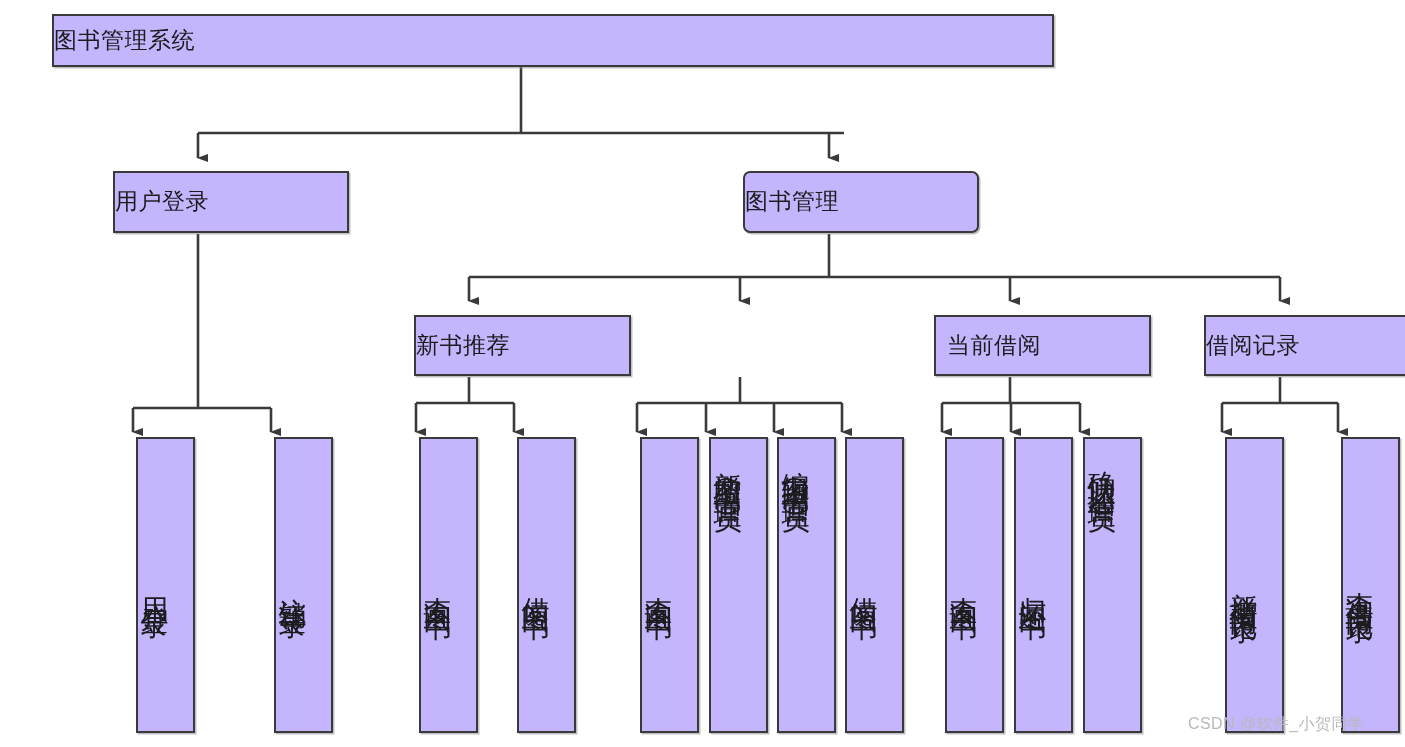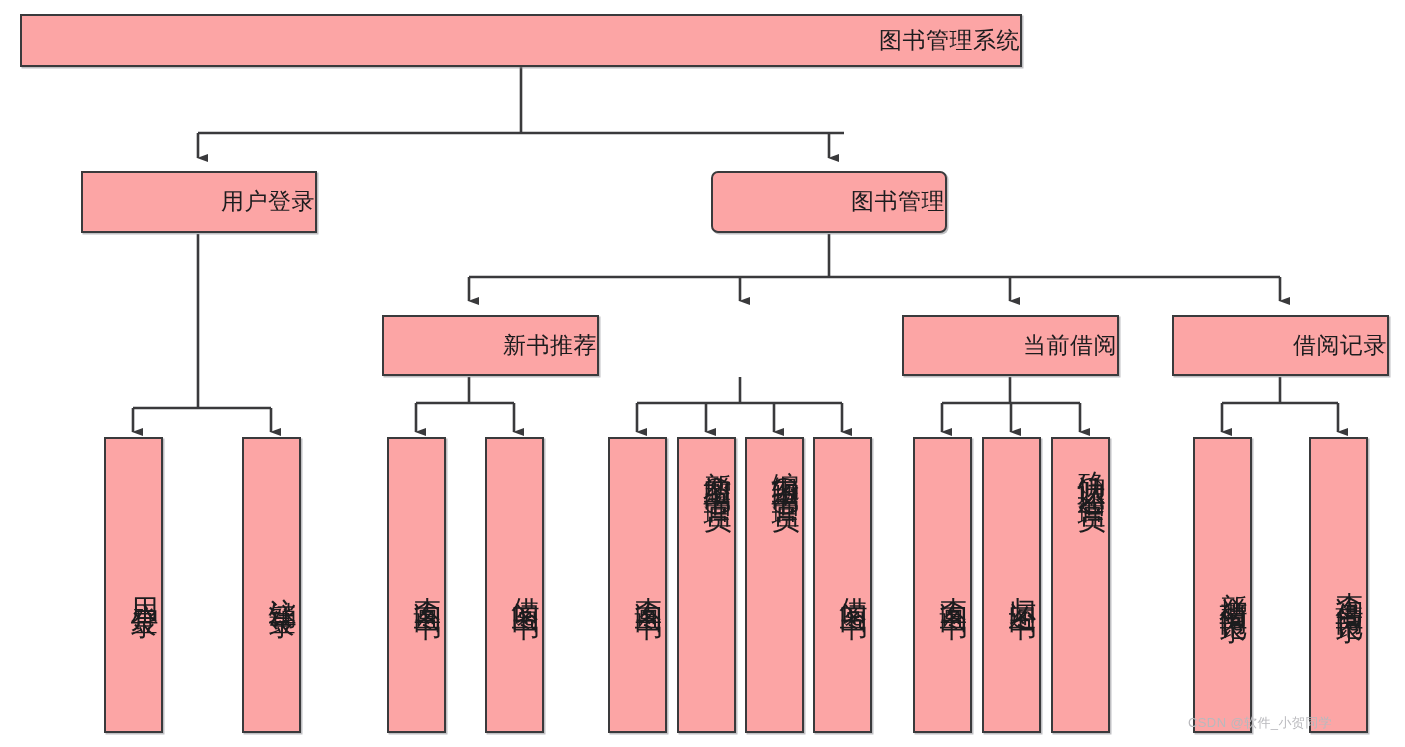--- a/index.html
+++ b/index.html
@@ -28,13 +28,14 @@
   .node {
     position: absolute;
     box-sizing: border-box;
-    background: #fca5a5;
+    background: #c4b5fd;
     border: 2px solid #3a3a3c;
     box-shadow: 1.5px 1.5px 0 0 rgba(140,140,145,0.55);
     display: flex;
     align-items: center;
-    justify-content: flex-end;
+    justify-content: flex-start;
     color: #1c1c1e;
+    margin-left: 32px;
   }
   .node .label {
     display: block;

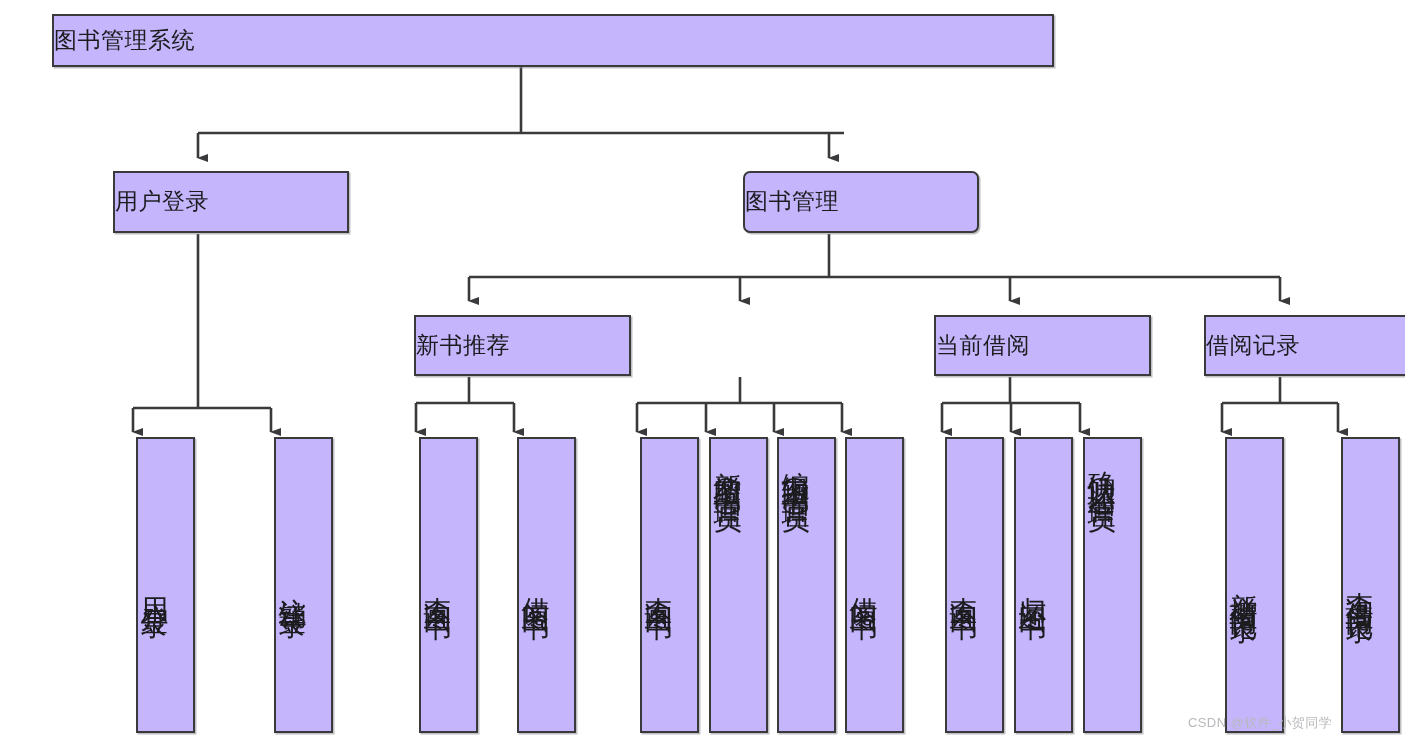--- a/index.html
+++ b/index.html
@@ -141,7 +141,7 @@
   <div class="node horiz" style="left:382px; top:315px; width:217px; height:61px;">
     <span class="label">新书推荐</span>
   </div>
-  <div class="node horiz" style="left:902px; top:315px; width:217px; height:61px;">
+  <div class="node horiz" style="left:902px; top:315px; width:217px; height:61px;padding-left:11px;">
     <span class="label">当前借阅</span>
   </div>
   <div class="node horiz" style="left:1172px; top:315px; width:217px; height:61px;font-family:Liberation Serif, serif;">

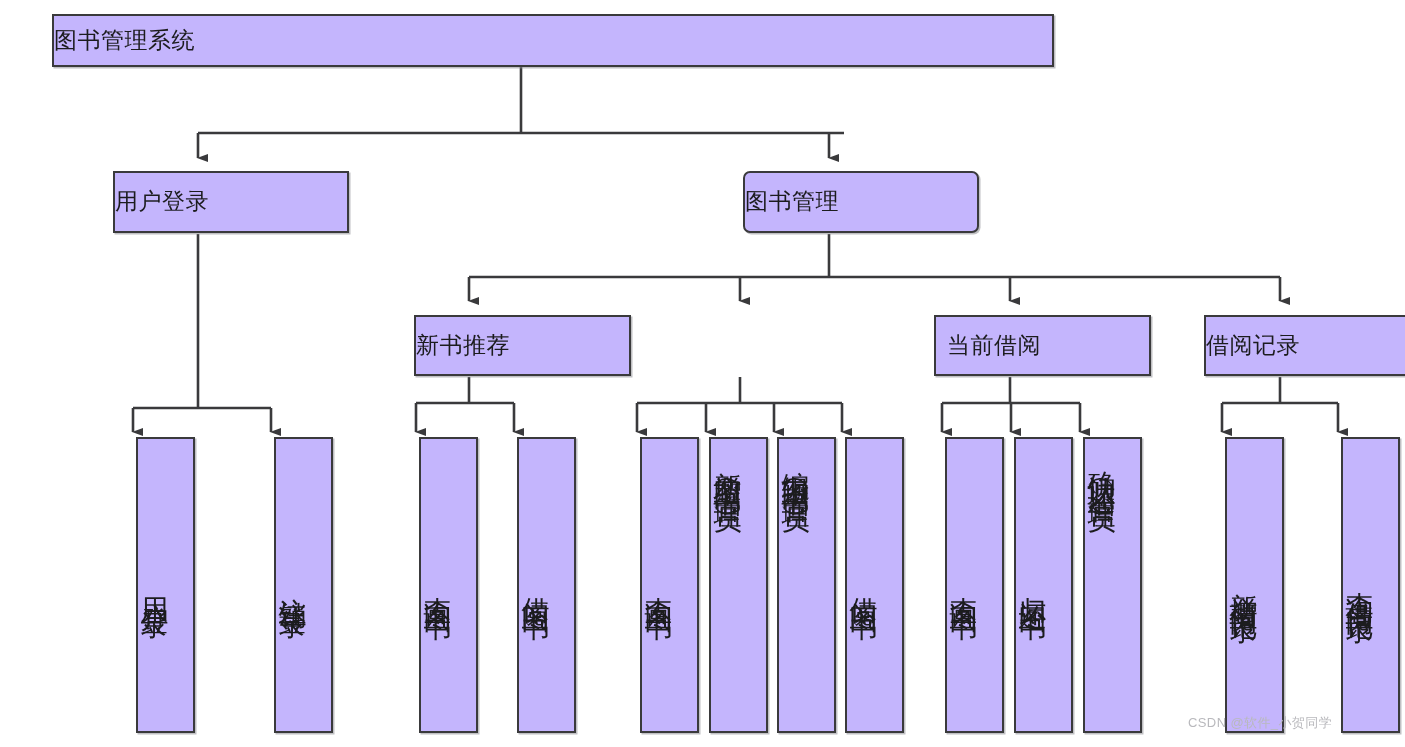--- a/index.html
+++ b/index.html
@@ -66,7 +66,7 @@
     position: absolute;
     left: 1188px;
     top: 714px;
-    font-size: 13px;
+    font-size: 16px;
     color: #b9b9bd;
     white-space: nowrap;
     letter-spacing: 0.4px;

